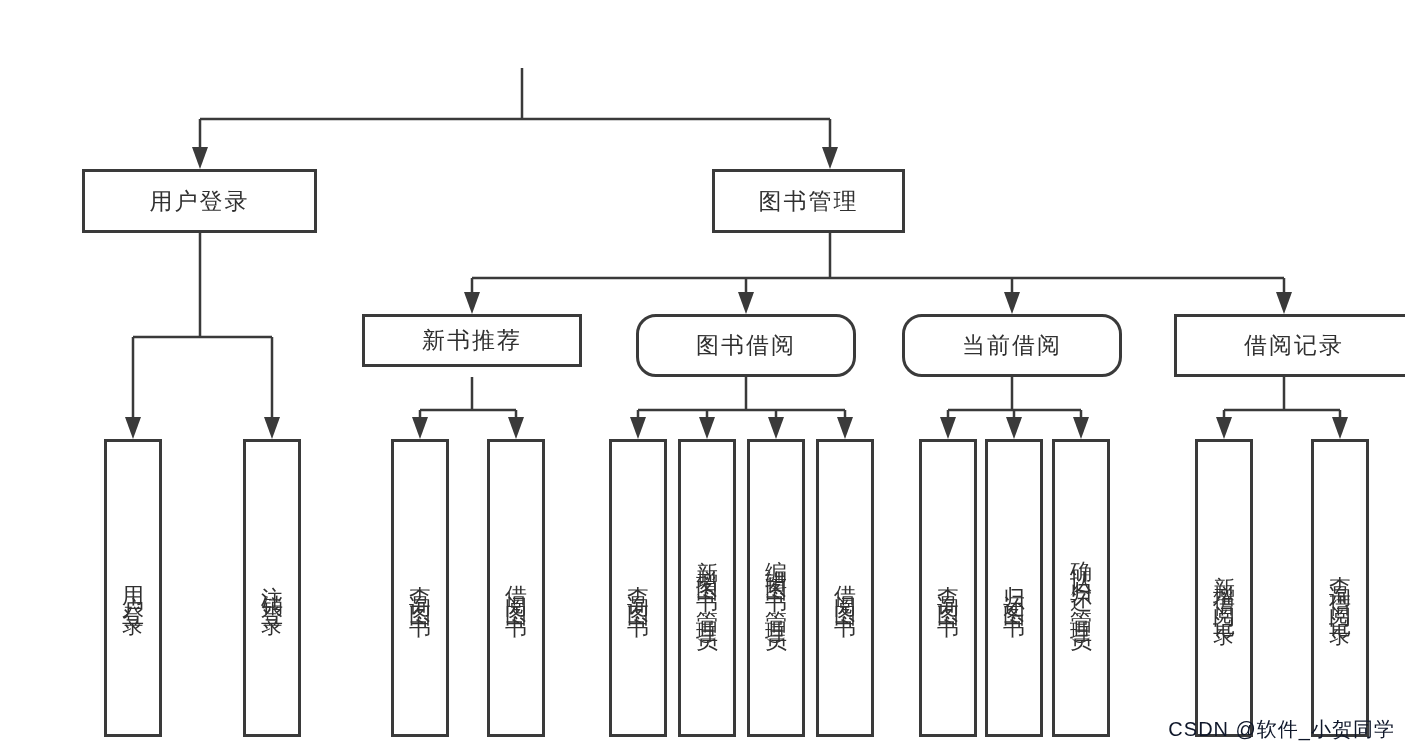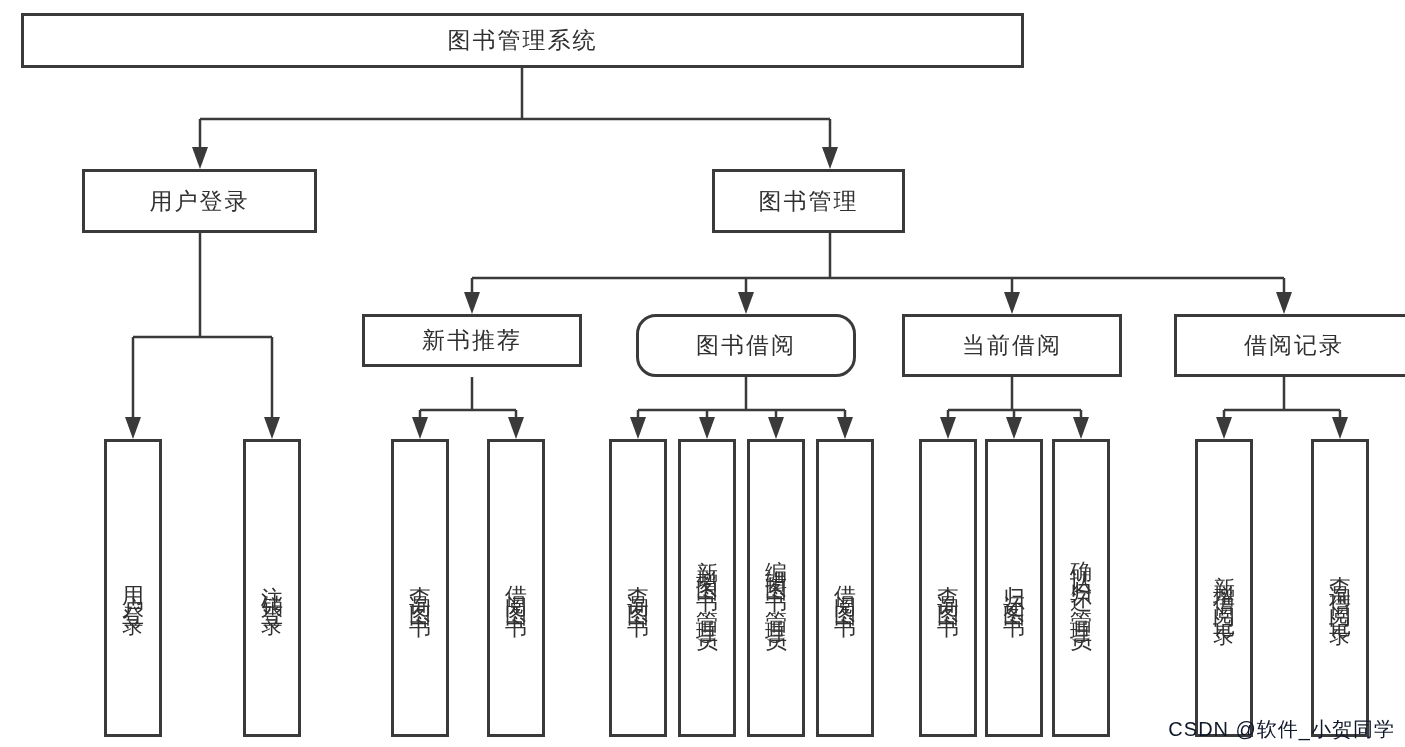--- a/index.html
+++ b/index.html
@@ -115,9 +115,6 @@
     </g>
   </svg>
 
-  <div class="box h-box" style="left:21px; top:13px; width:1003px; height:55px;">
-    <span>图书管理系统</span>
-  </div>
 
   <div class="box h-box" style="left:82px; top:169px; width:235px; height:64px;">
     <span>用户登录</span>

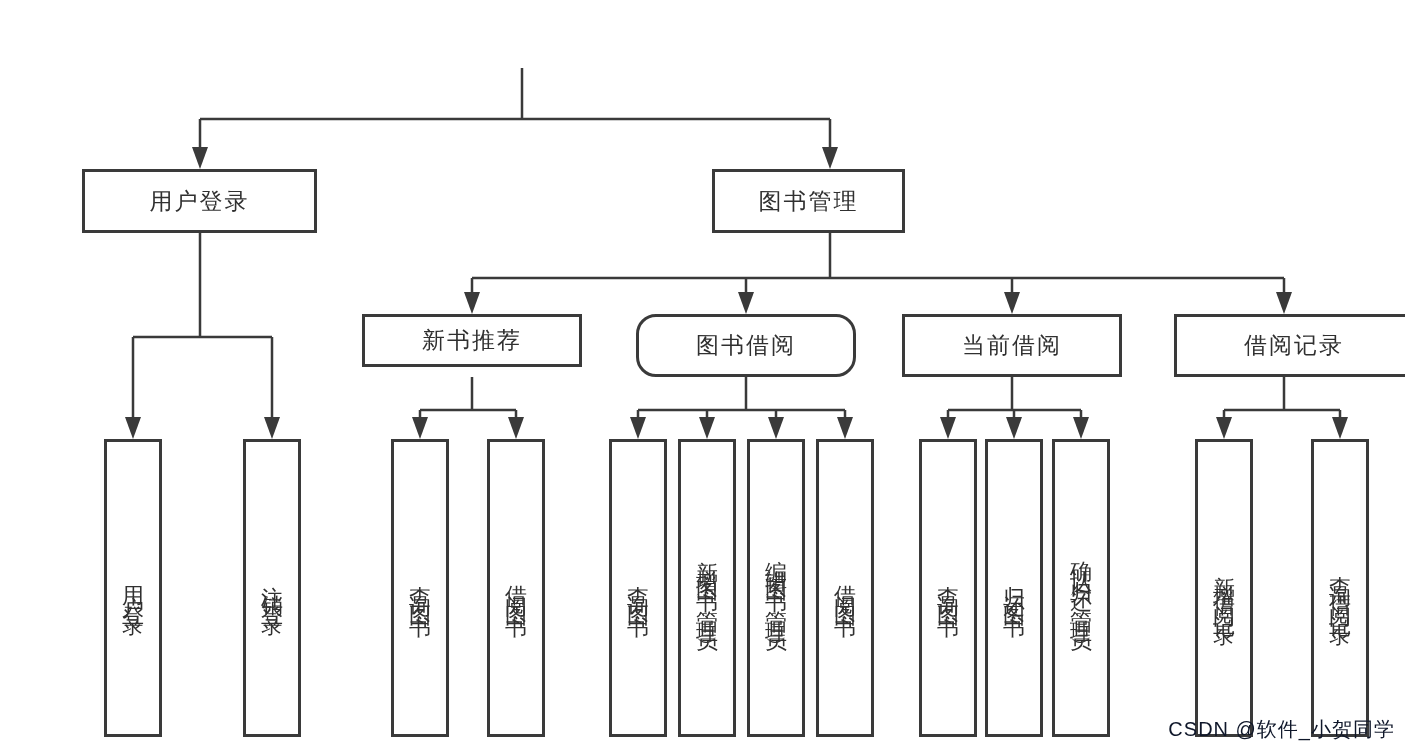--- a/index.html
+++ b/index.html
@@ -129,7 +129,7 @@
   <div class="box h-box" style="left:636px; top:314px; width:220px; height:63px;border-radius:20px;">
     <span>图书借阅</span>
   </div>
-  <div class="box h-box" style="left:902px; top:314px; width:220px; height:63px;">
+  <div class="box h-box" style="left:902px; top:314px; width:220px; height:63px;border-radius:20px;">
     <span>当前借阅</span>
   </div>
   <div class="box h-box" style="left:1174px; top:314px; width:240px; height:63px;">

